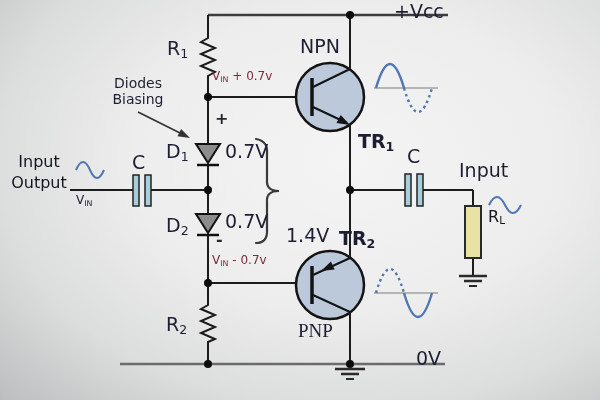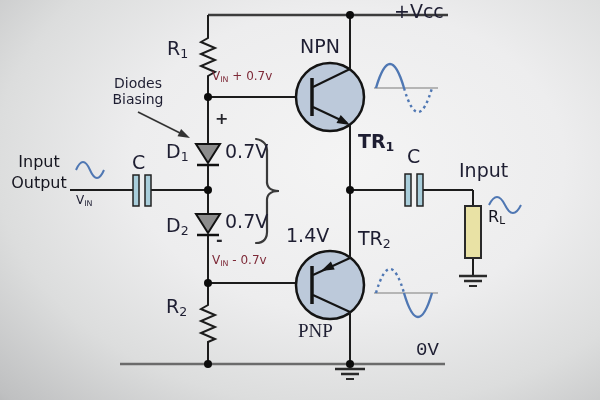--- a/index.html
+++ b/index.html
@@ -183,7 +183,7 @@
   <div class="lbl" style="left:300px;top:36px;">NPN</div>
   <div class="lbl" style="left:358px;top:131px;font-weight:bold;"><span>TR</span><span class="sub">1</span></div>
 
-  <div class="lbl" style="left:358px;top:228px;"><span>TR</span><span class="sub">2</span></div>
+  <div class="lbl" style="left:339px;top:228px;font-weight:bold;"><span>TR</span><span class="sub">2</span></div>
   <div class="lbl" style="left:298px;top:320px;font-family:Liberation Serif, serif;">PNP</div>
 
   <div class="lbl" style="left:407px;top:146px;">C</div>

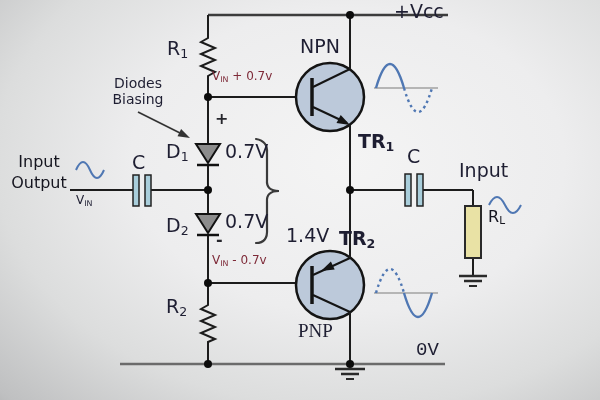--- a/index.html
+++ b/index.html
@@ -171,7 +171,7 @@
 
   <div class="lbl red" style="left:212px;top:254px;text-align:right;"><span>V</span><span class="sub">IN</span><span> - 0.7v</span></div>
 
-  <div class="lbl" style="left:166px;top:296px;"><span>R</span><span class="sub">2</span></div>
+  <div class="lbl" style="left:166px;top:314px;"><span>R</span><span class="sub">2</span></div>
 
   <div class="lbl big center" style="left:6px;top:151px;width:66px;line-height:21px;">
     <div>Input</div>

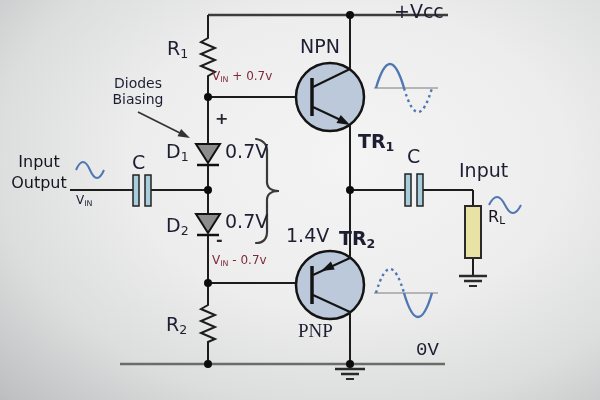--- a/index.html
+++ b/index.html
@@ -190,7 +190,7 @@
   <div class="lbl" style="left:459px;top:160px;">Input</div>
   <div class="lbl big" style="left:488px;top:208px;"><span>R</span><span class="sub">L</span></div>
 
-  <div class="lbl" style="left:416px;top:340px;font-family:Liberation Mono, monospace;">0V</div>
+  <div class="lbl" style="left:416px;top:348px;">0V</div>
 
 </div>
 

